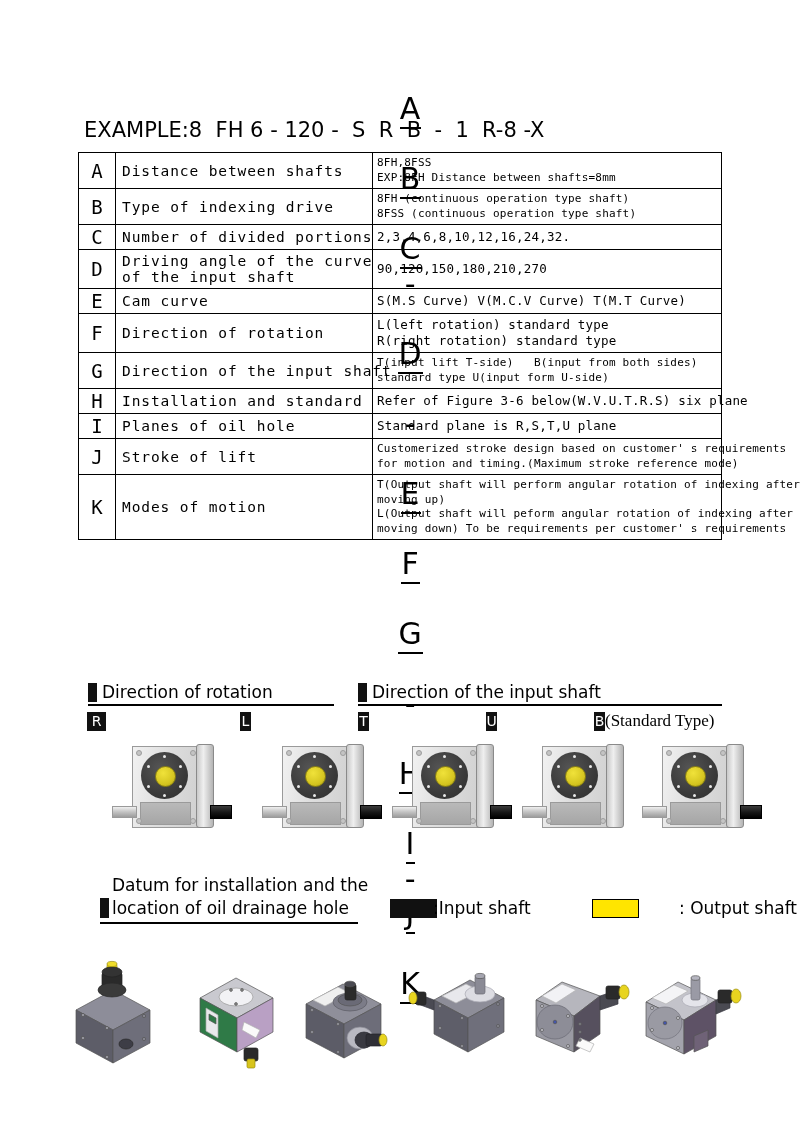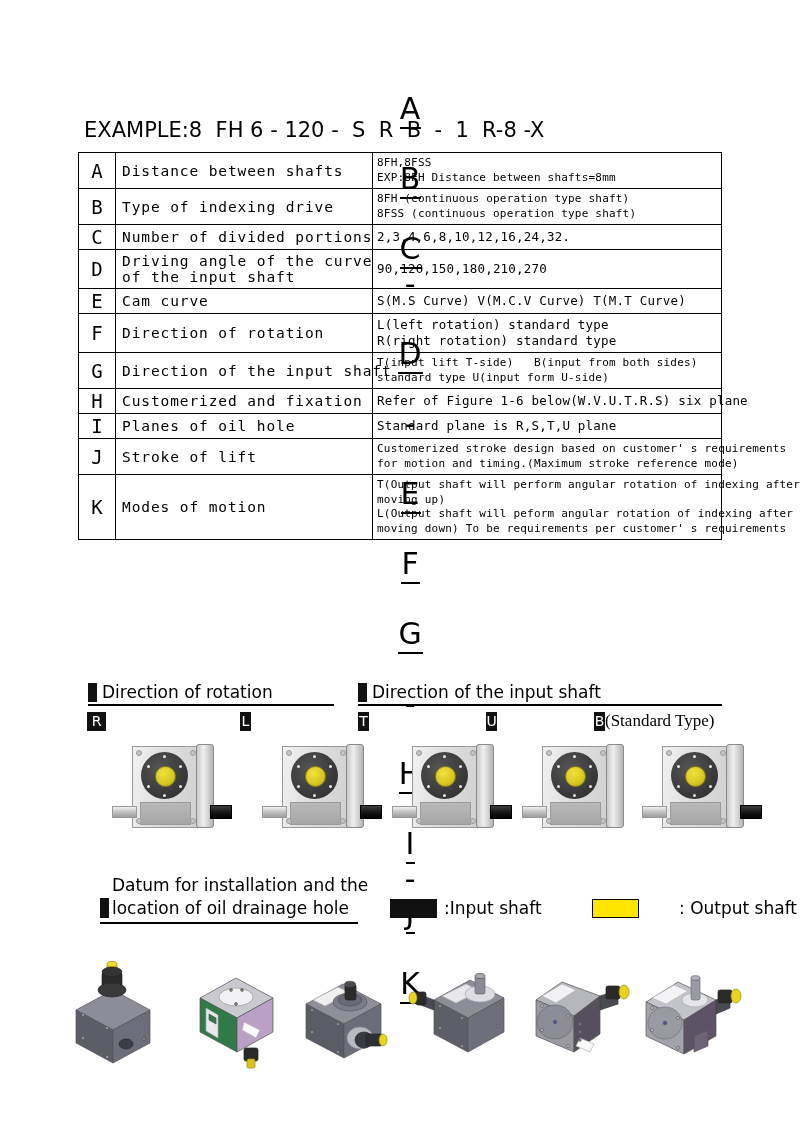--- a/index.html
+++ b/index.html
@@ -188,7 +188,7 @@
       <tr>
         <td class="kcol">H</td>
         <td class="ncol">
-          <span class="ln">Customerized and fixation</span>
+          <span class="ln">Installation and standard</span>
         </td>
         <td class="dcol">
           <span class="ln">Refer of Figure 1-6 below(W.V.U.T.R.S) six plane</span>

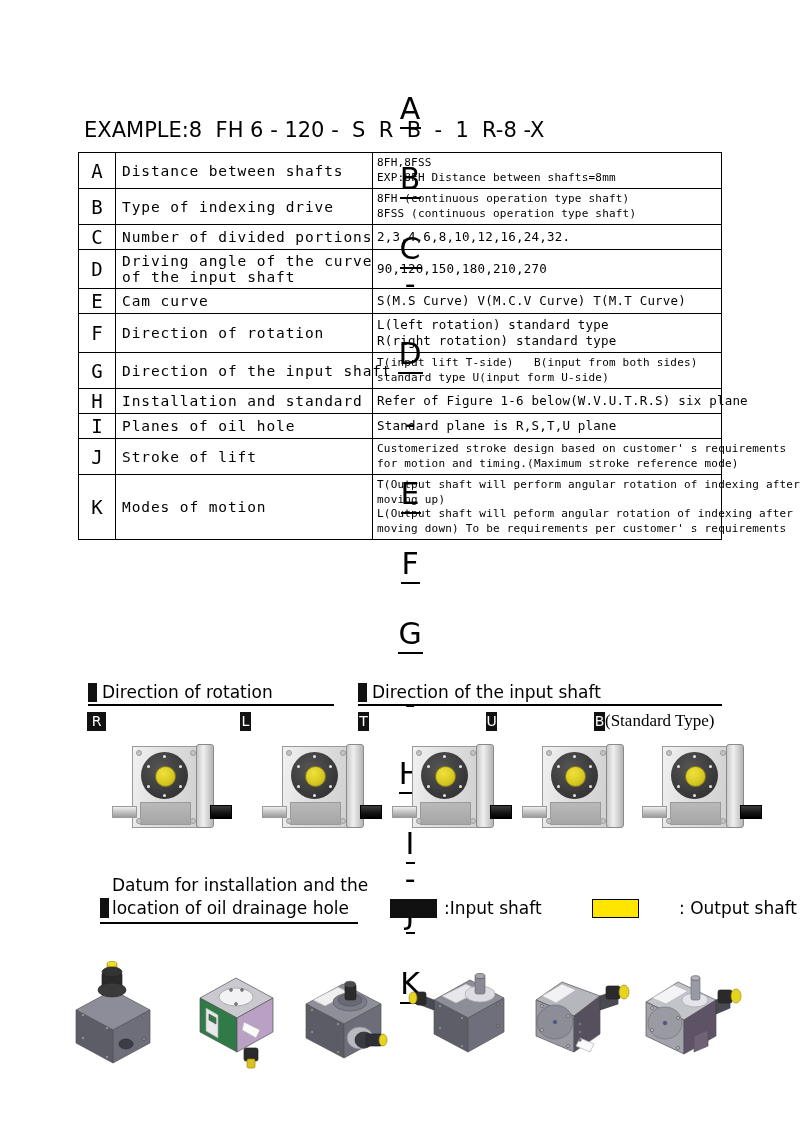--- a/index.html
+++ b/index.html
@@ -191,7 +191,7 @@
           <span class="ln">Installation and standard</span>
         </td>
         <td class="dcol">
-          <span class="ln">Refer of Figure 1-6 below(W.V.U.T.R.S) six plane</span>
+          <span class="ln">Refer of Figure 3-6 below(W.V.U.T.R.S) six plane</span>
         </td>
       </tr>
       <tr>

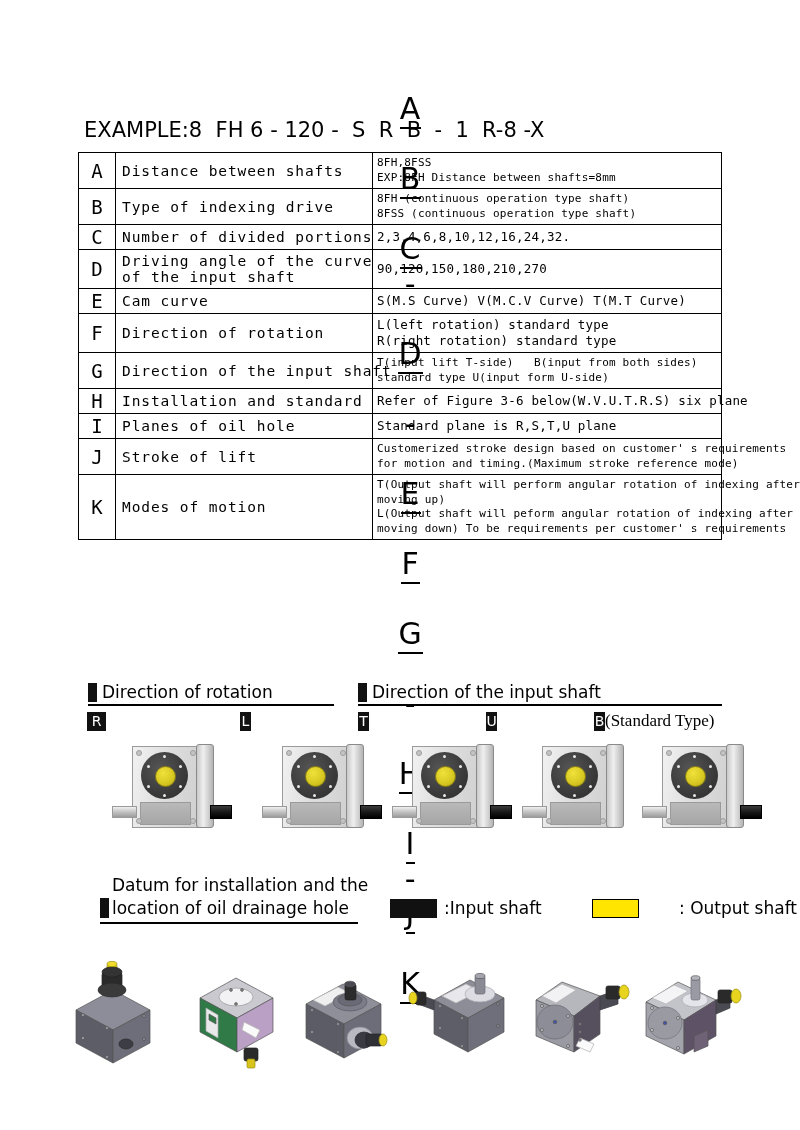--- a/index.html
+++ b/index.html
@@ -351,7 +351,7 @@
 <div class="sec-rule" style="left:100px;top:922px;width:258px;"></div>
 
 <div class="swatch sw-in" style="left:390px;top:899px;"></div>
-<div class="legend-txt" style="left:444px;top:898px;">:Input shaft</div>
+<div class="legend-txt" style="left:433px;top:898px;">:Input shaft</div>
 <div class="swatch sw-out" style="left:592px;top:899px;"></div>
 <div class="legend-txt" style="left:648px;top:898px;margin-left:31px;">: Output shaft</div>
 

